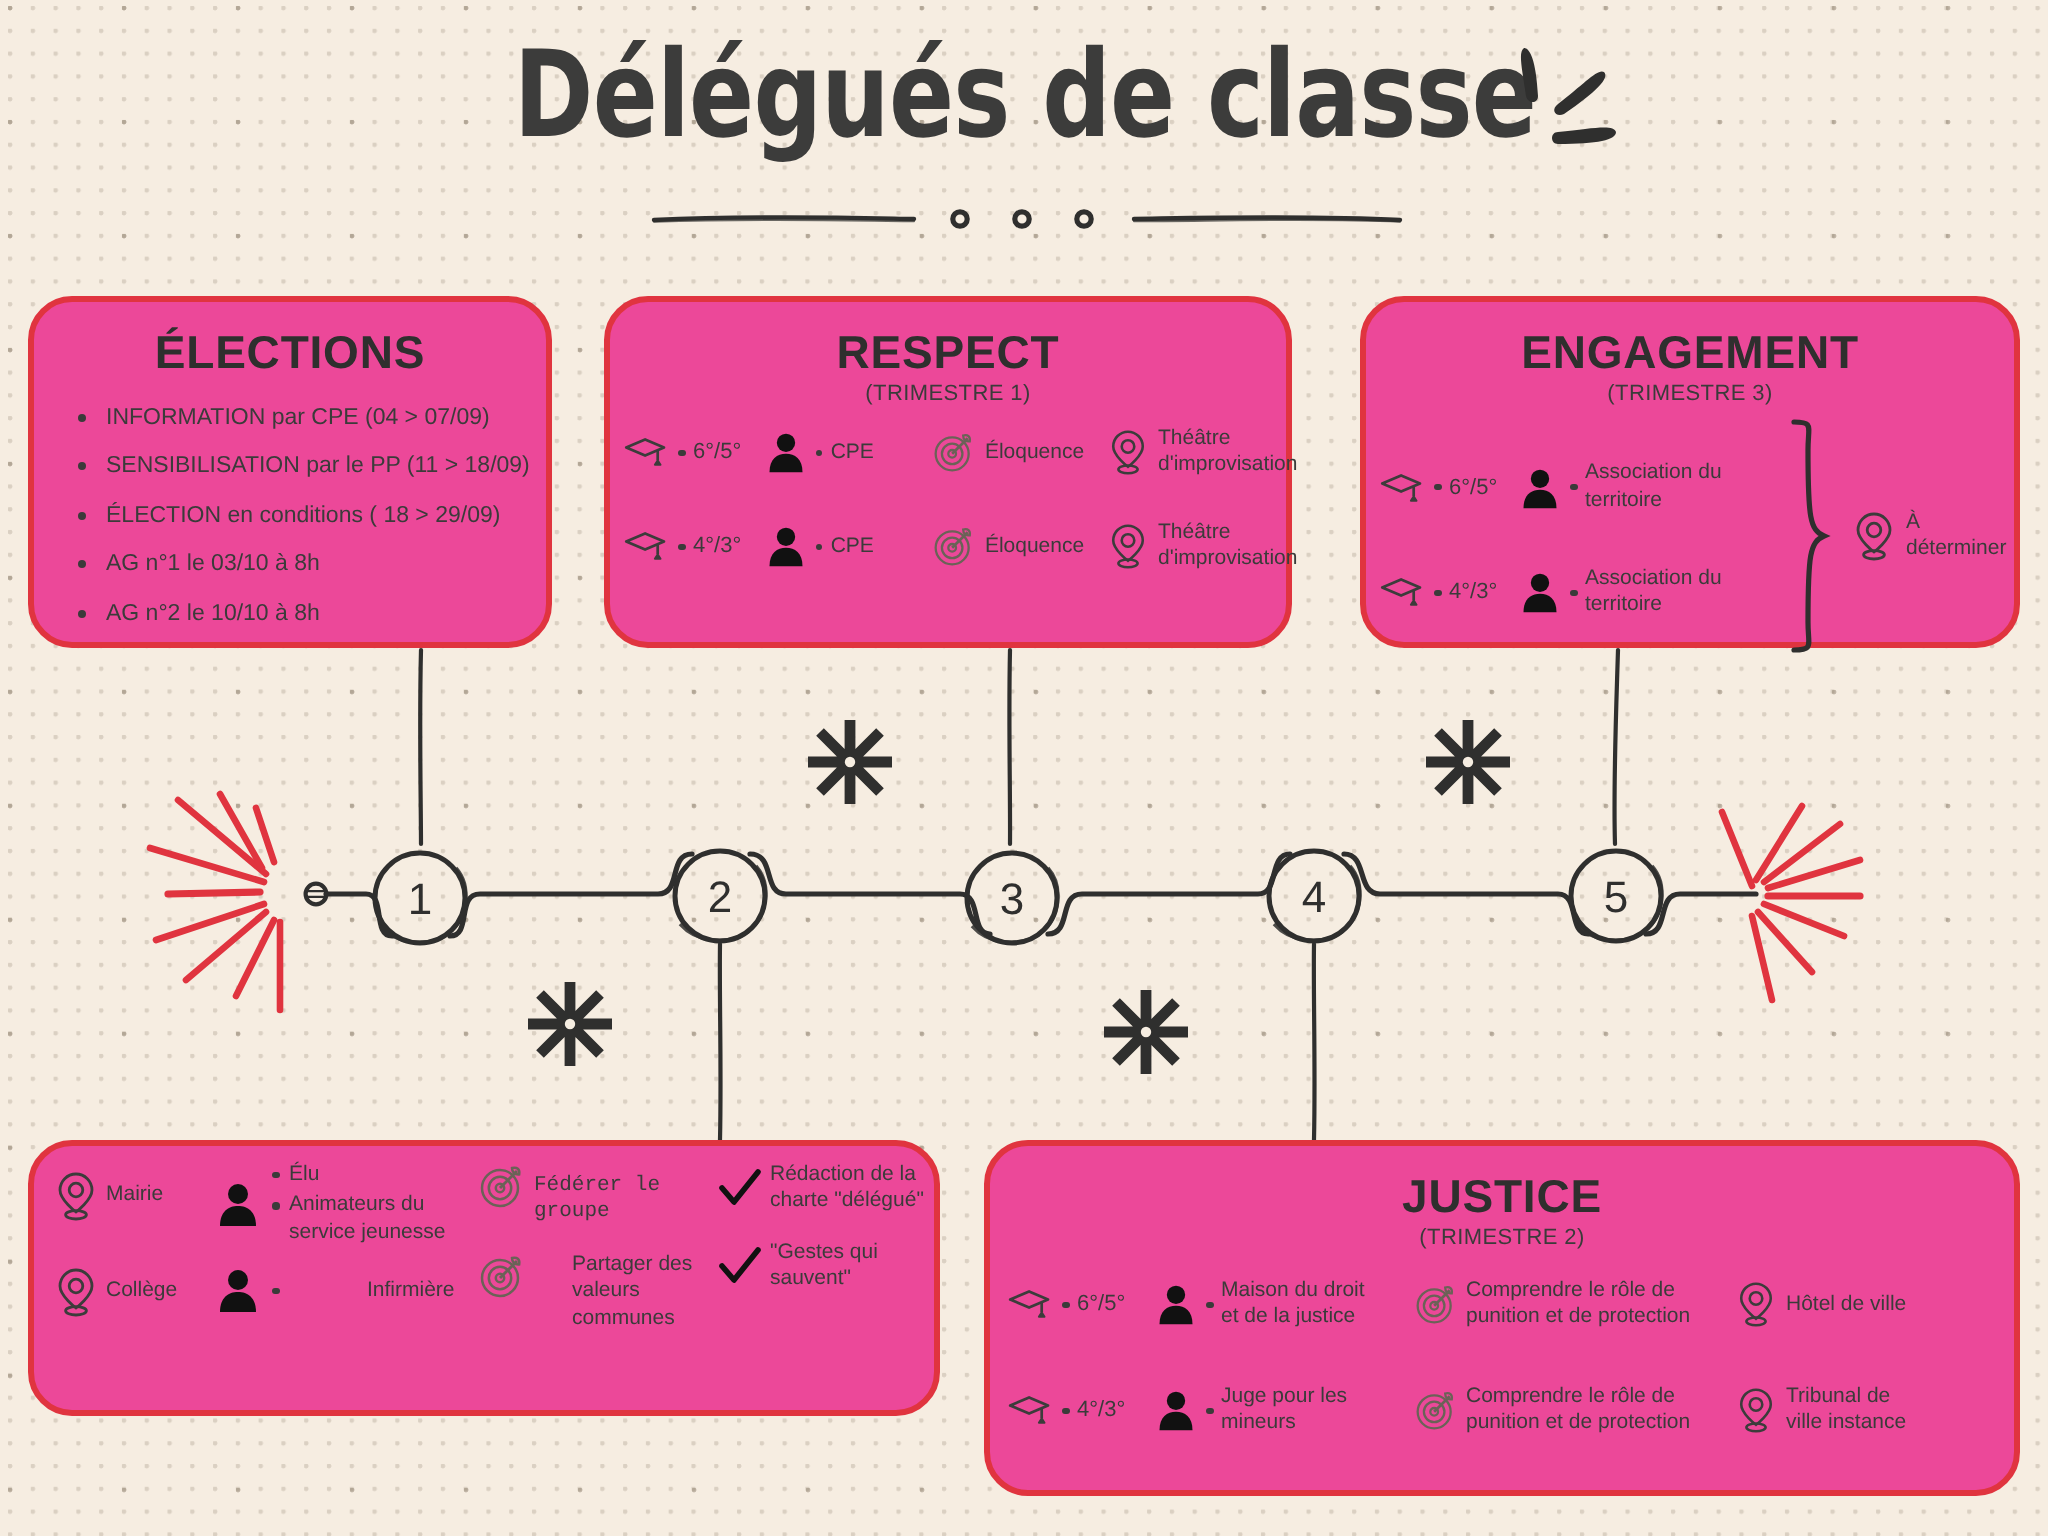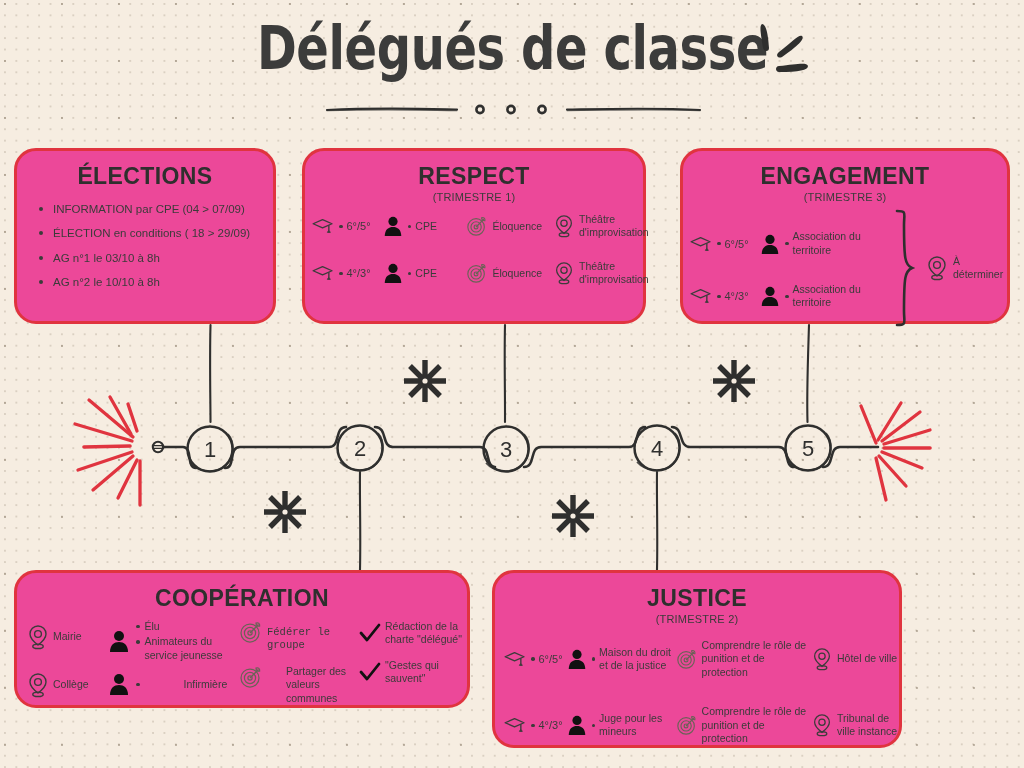--- a/index.html
+++ b/index.html
@@ -253,6 +253,10 @@
     <div class="el-item">
       <span class="el-dot"></span>
       <span>INFORMATION par CPE (04 &gt; 07/09)</span>
+    </div>
+    <div class="el-item">
+      <span class="el-dot"></span>
+      <span>SENSIBILISATION par le PP (11 &gt;  18/09)</span>
     </div>
     <div class="el-item">
       <span class="el-dot"></span>

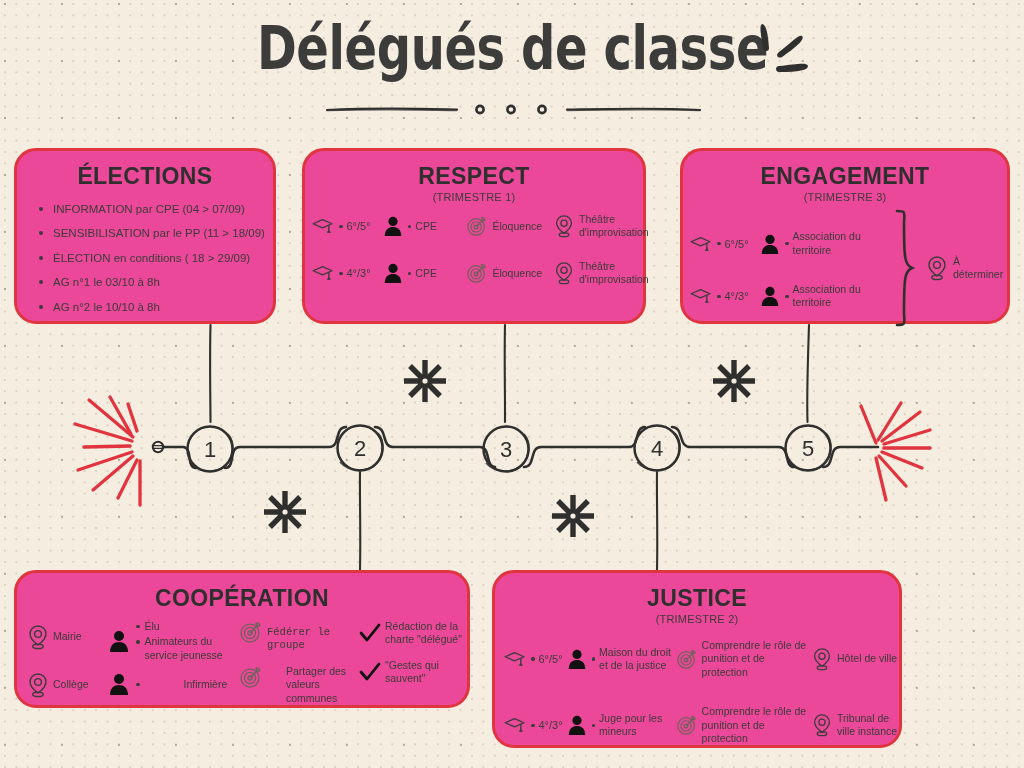--- a/index.html
+++ b/index.html
@@ -434,7 +434,6 @@
 </div>
 
 <div class="card" id="card-cooperation">
-  <div class="card-title" style="margin-top:12px;">COOPÉRATION</div>
 
   <div class="r-cols" style="margin:8px 0 0 10px;">
 

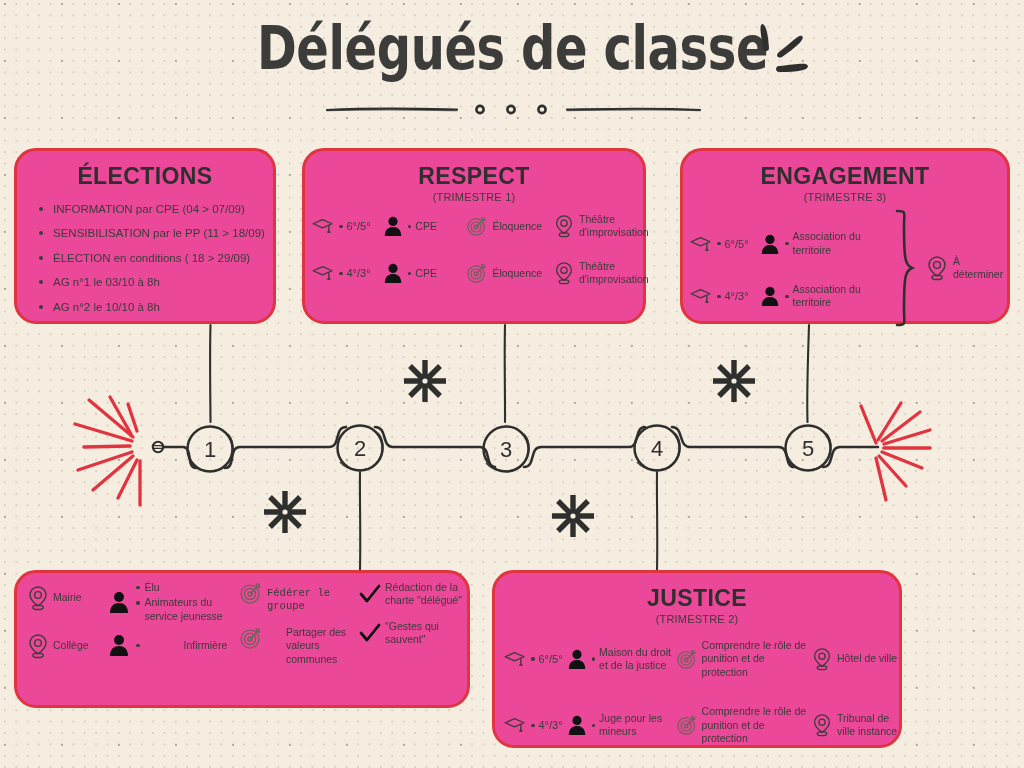--- a/index.html
+++ b/index.html
@@ -114,7 +114,7 @@
   #card-respect    { left: 302px; top: 148px; width: 344px; height: 176px; }
   #card-engagement { left: 680px; top: 148px; width: 330px; height: 176px; }
   #card-cooperation{ left: 14px;  top: 570px; width: 456px; height: 138px; }
-  #card-justice    { left: 492px; top: 570px; width: 410px; height: 178px; }
+  #card-justice    { left: 492px; top: 570px; width: 518px; height: 178px; }
 
   .r-cols { display: flex; align-items: flex-start; }
 </style>

